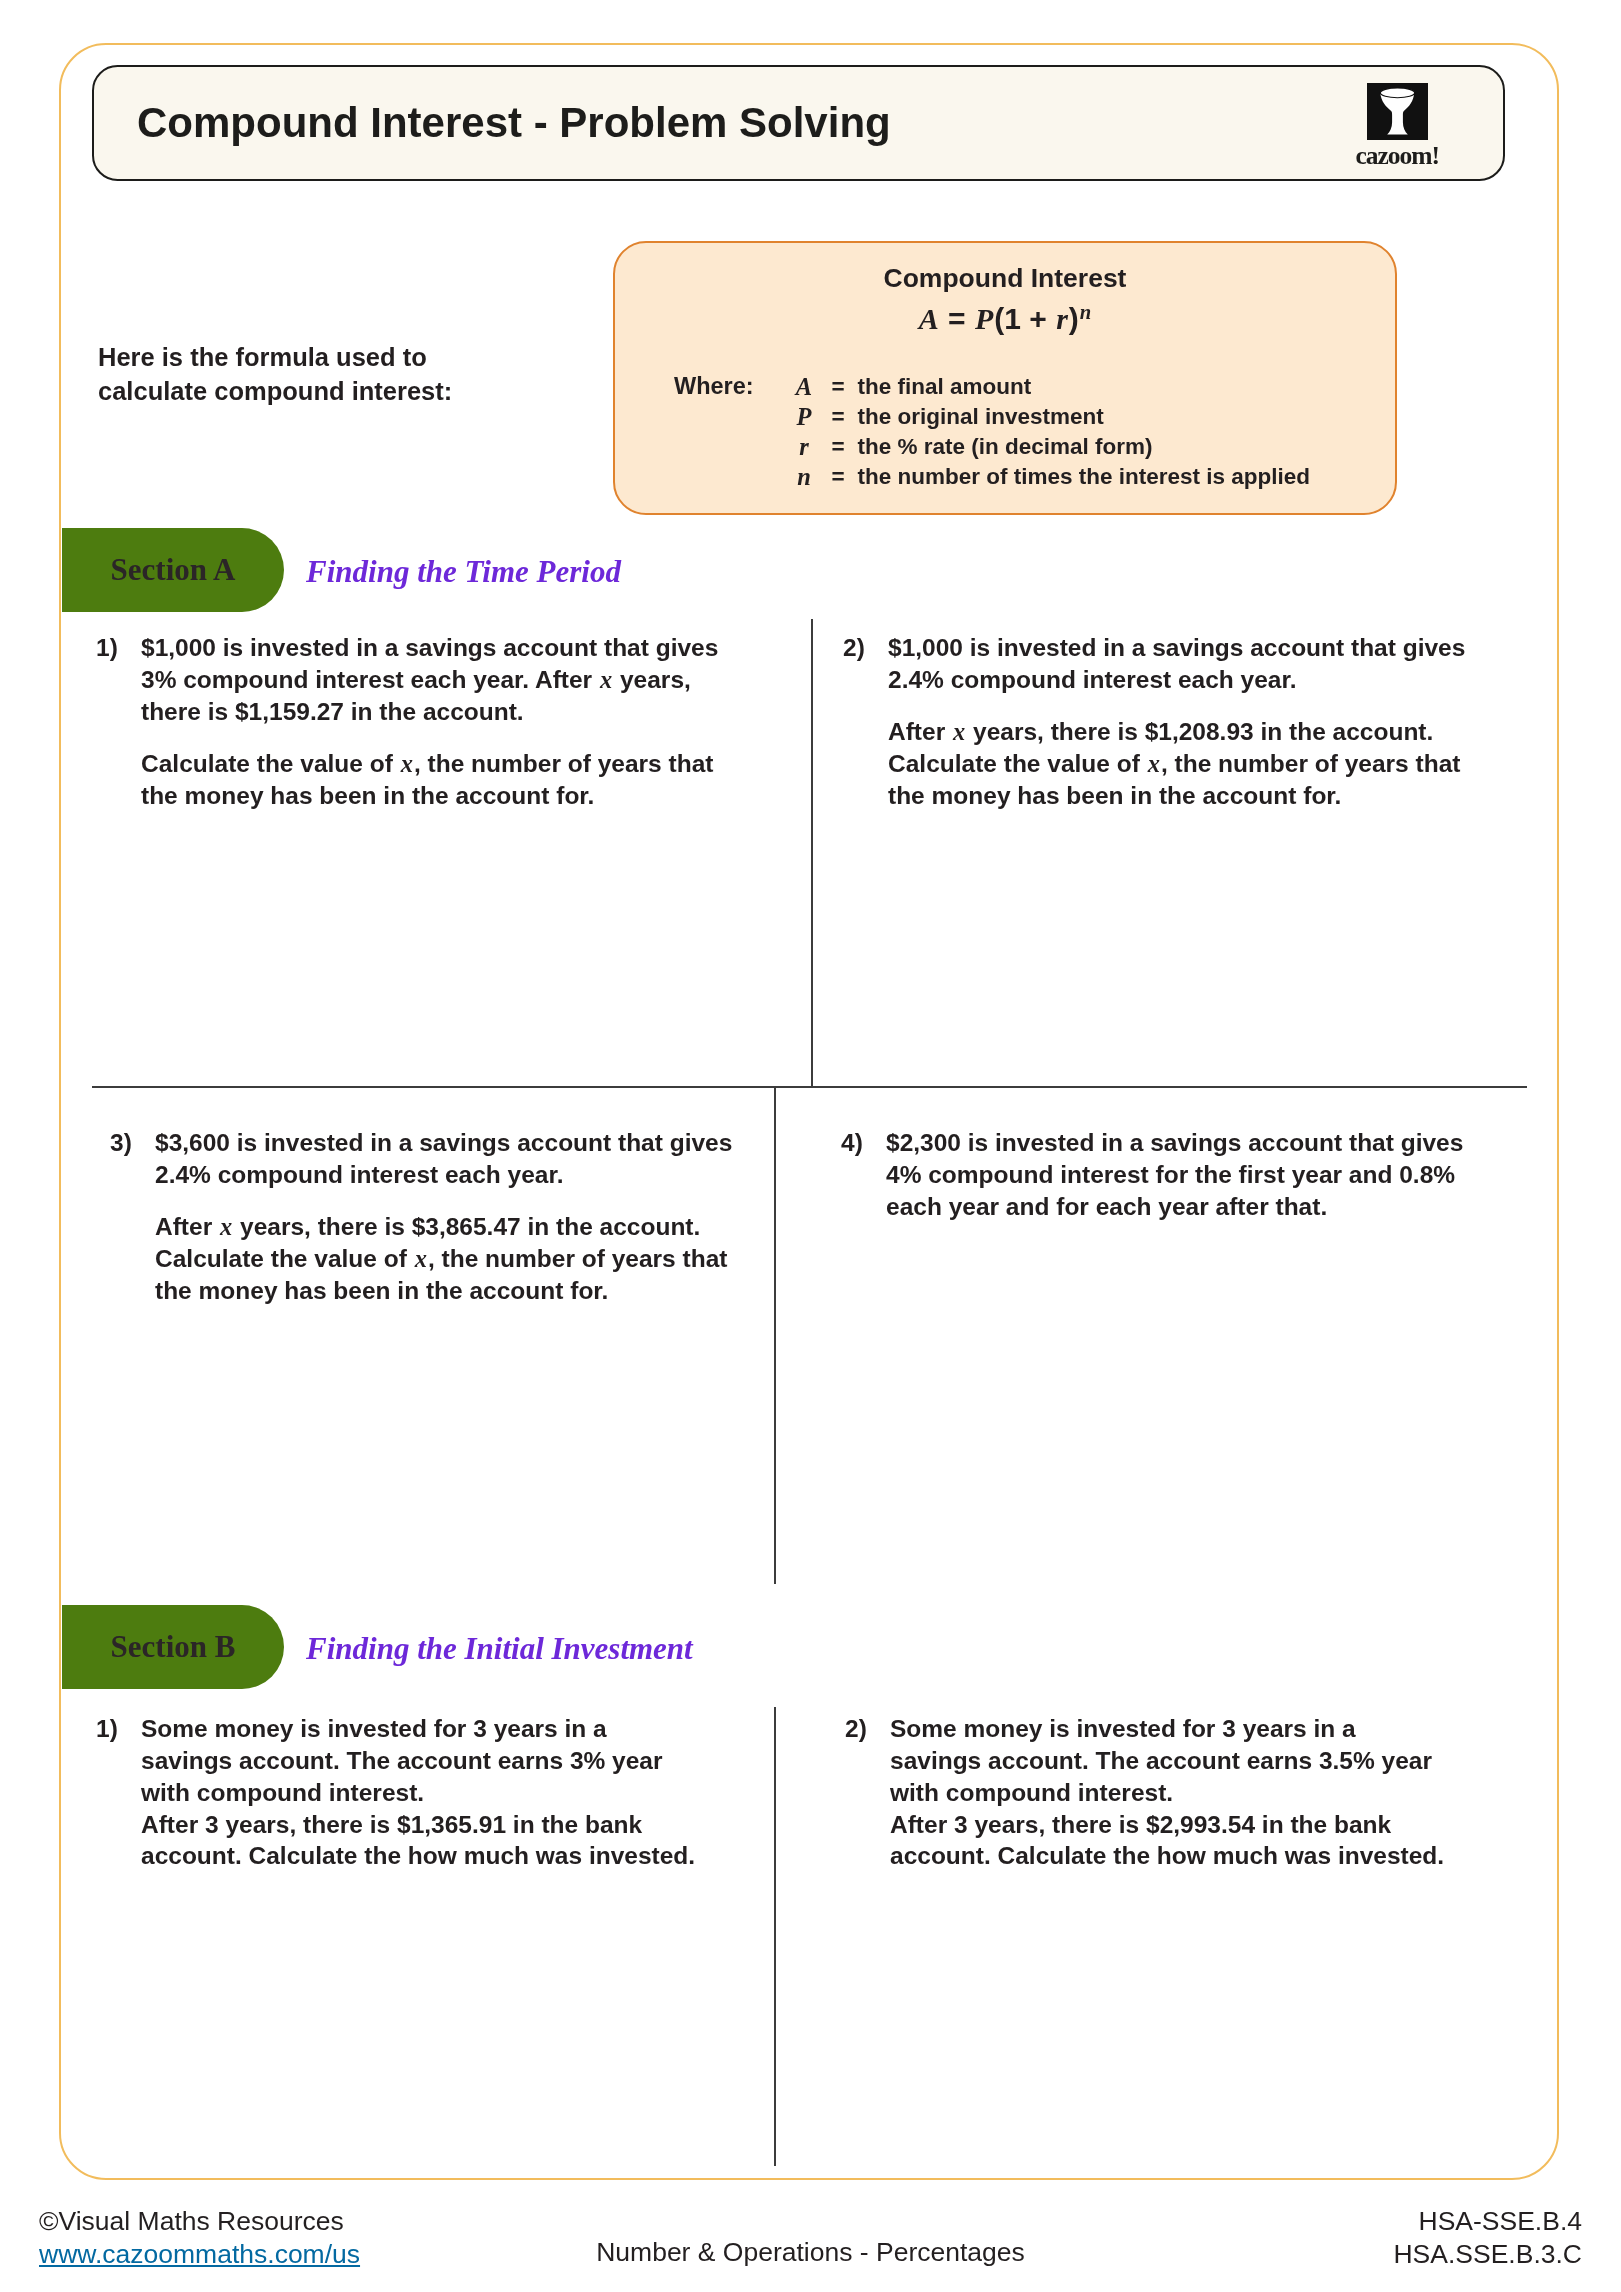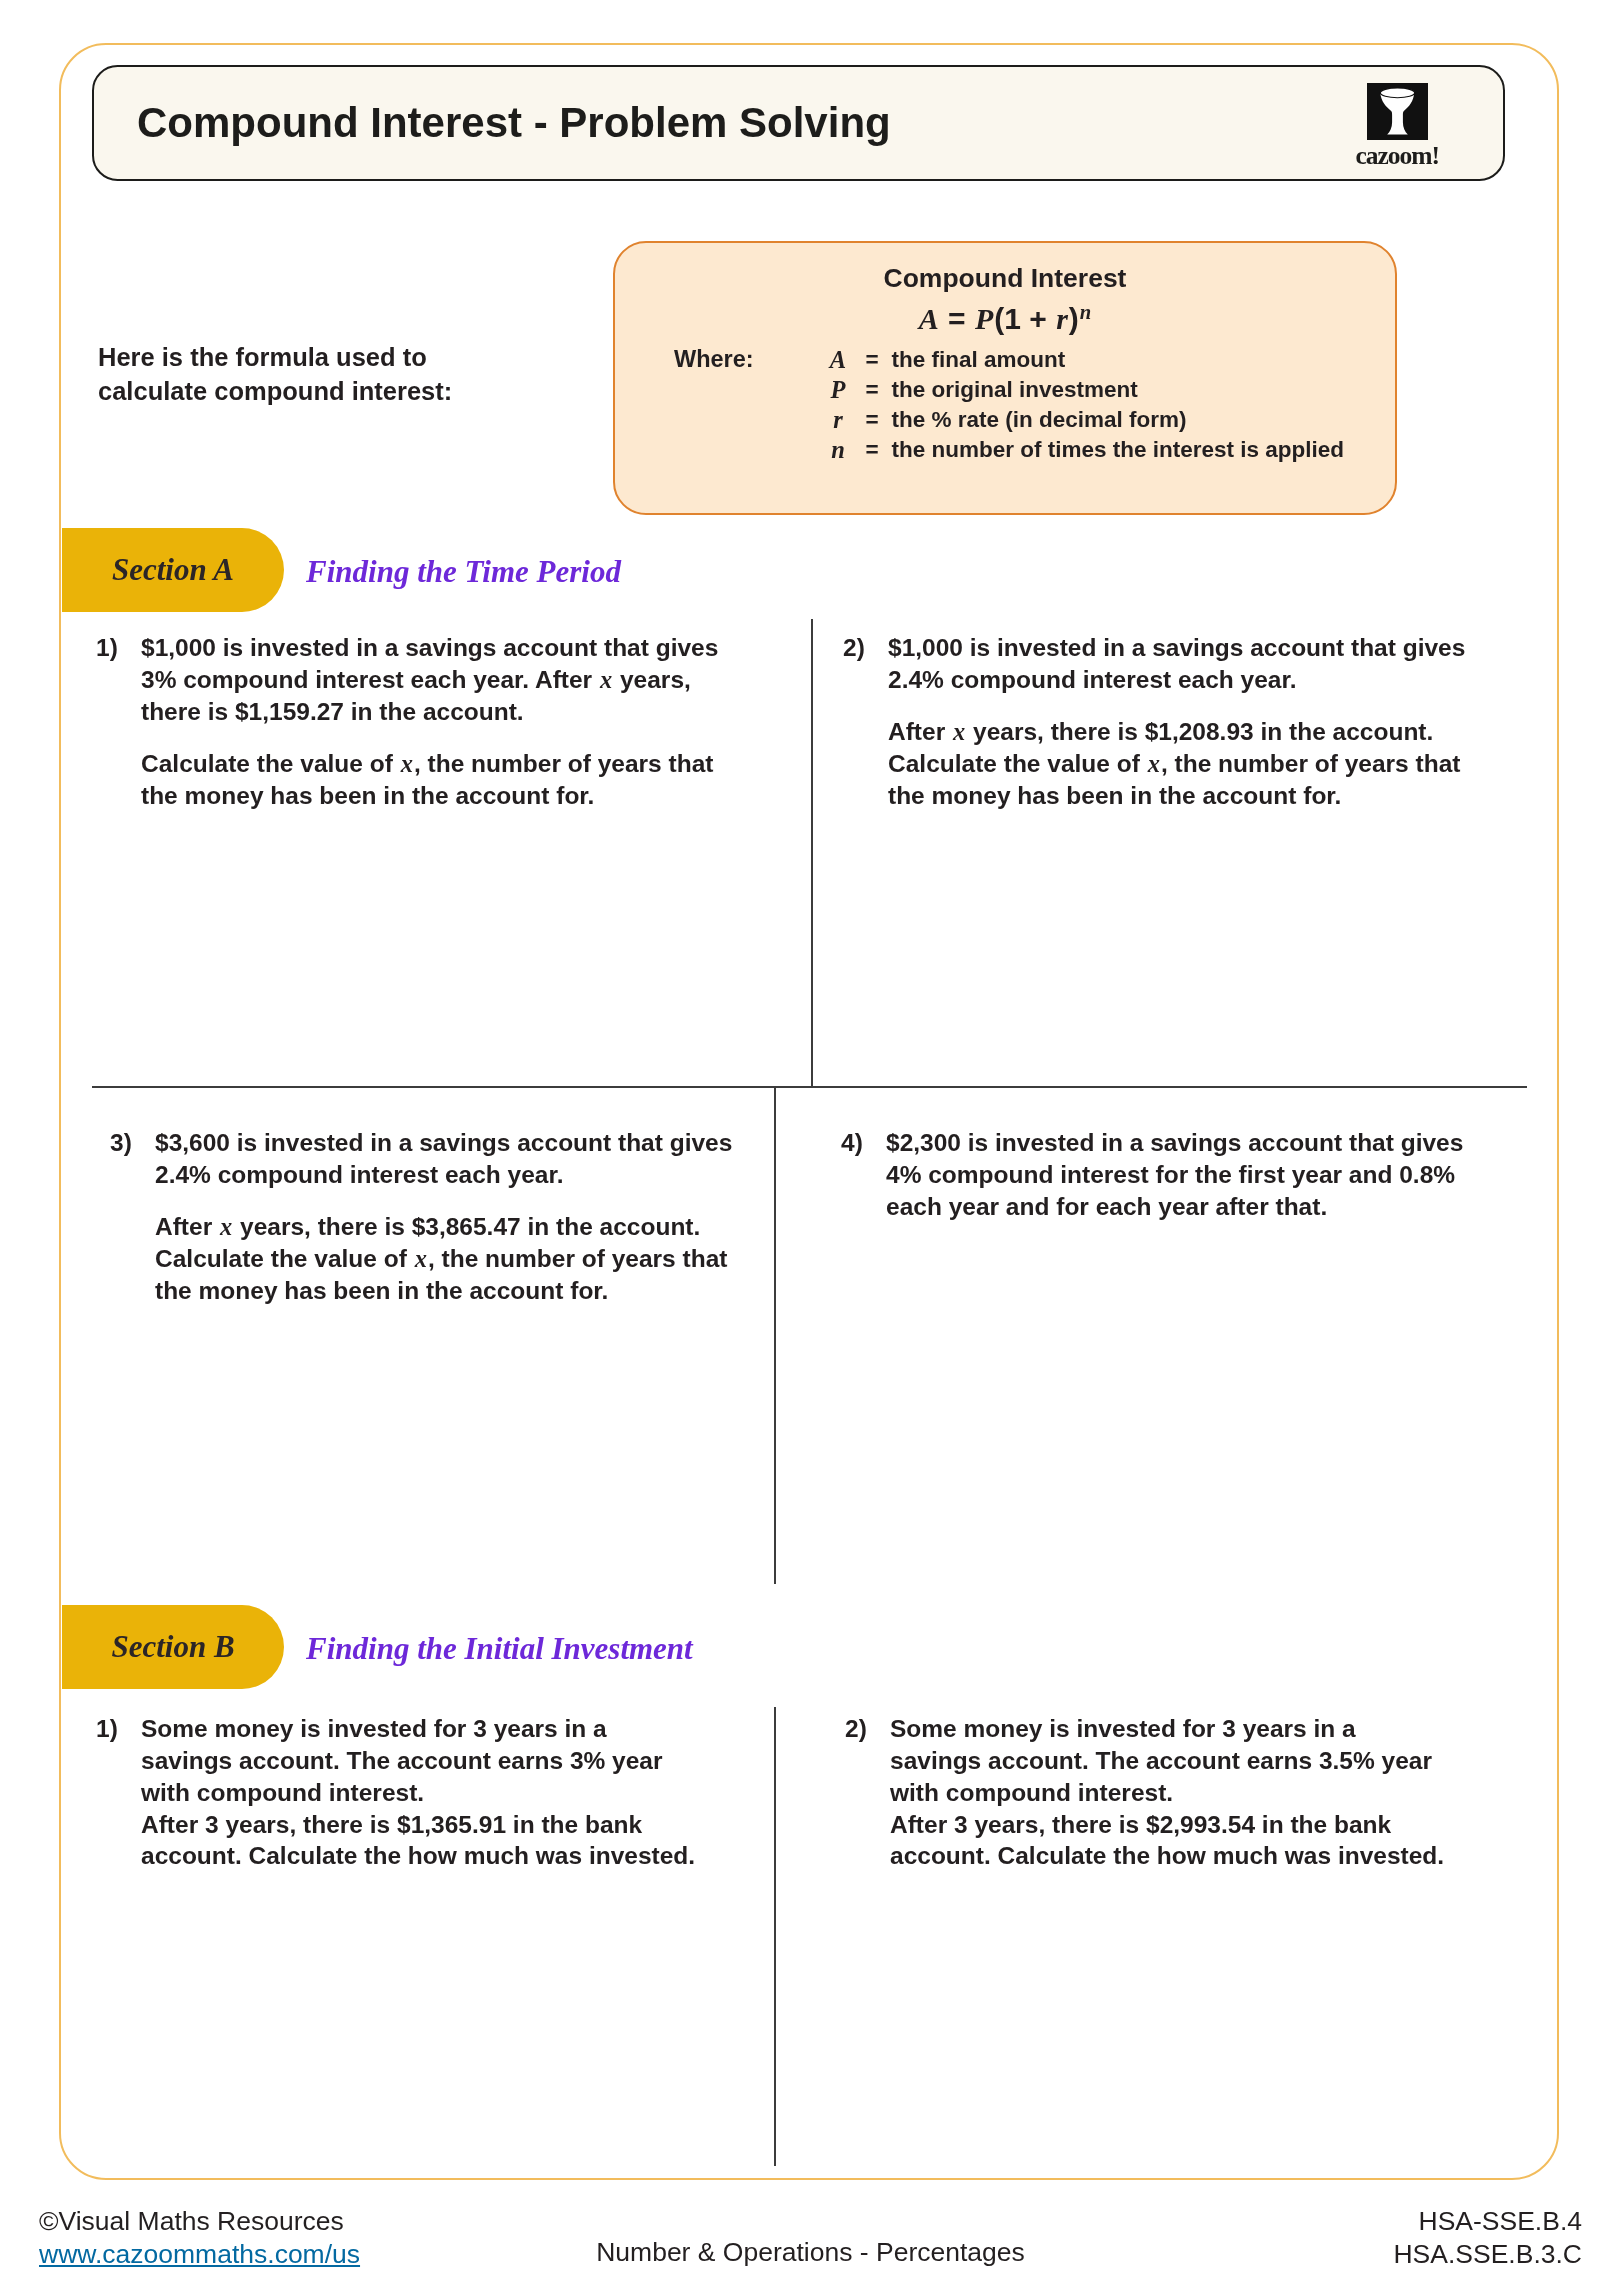--- a/index.html
+++ b/index.html
@@ -29,7 +29,7 @@
   .fb-title{text-align:center;font-weight:700;font-size:26.5px;margin-top:19.6px;}
   .fb-formula{text-align:center;font-weight:700;font-size:30px;margin-top:6.9px;}
   .fb-formula sup{font-size:20.6px;vertical-align:9.8px;}
-  .fb-where{display:flex;margin-top:9px;padding-left:59px;gap:34px;}
+  .fb-where{display:flex;margin-top:36px;padding-left:59px;}
   .where-label{font-weight:700;font-size:23.5px;width:88px;margin-right:25.5px;margin-top:1px;flex:none;}
   .def-row{display:flex;line-height:30px;}
   .def-sym{width:33px;text-align:center;font-size:24.5px;flex:none;}

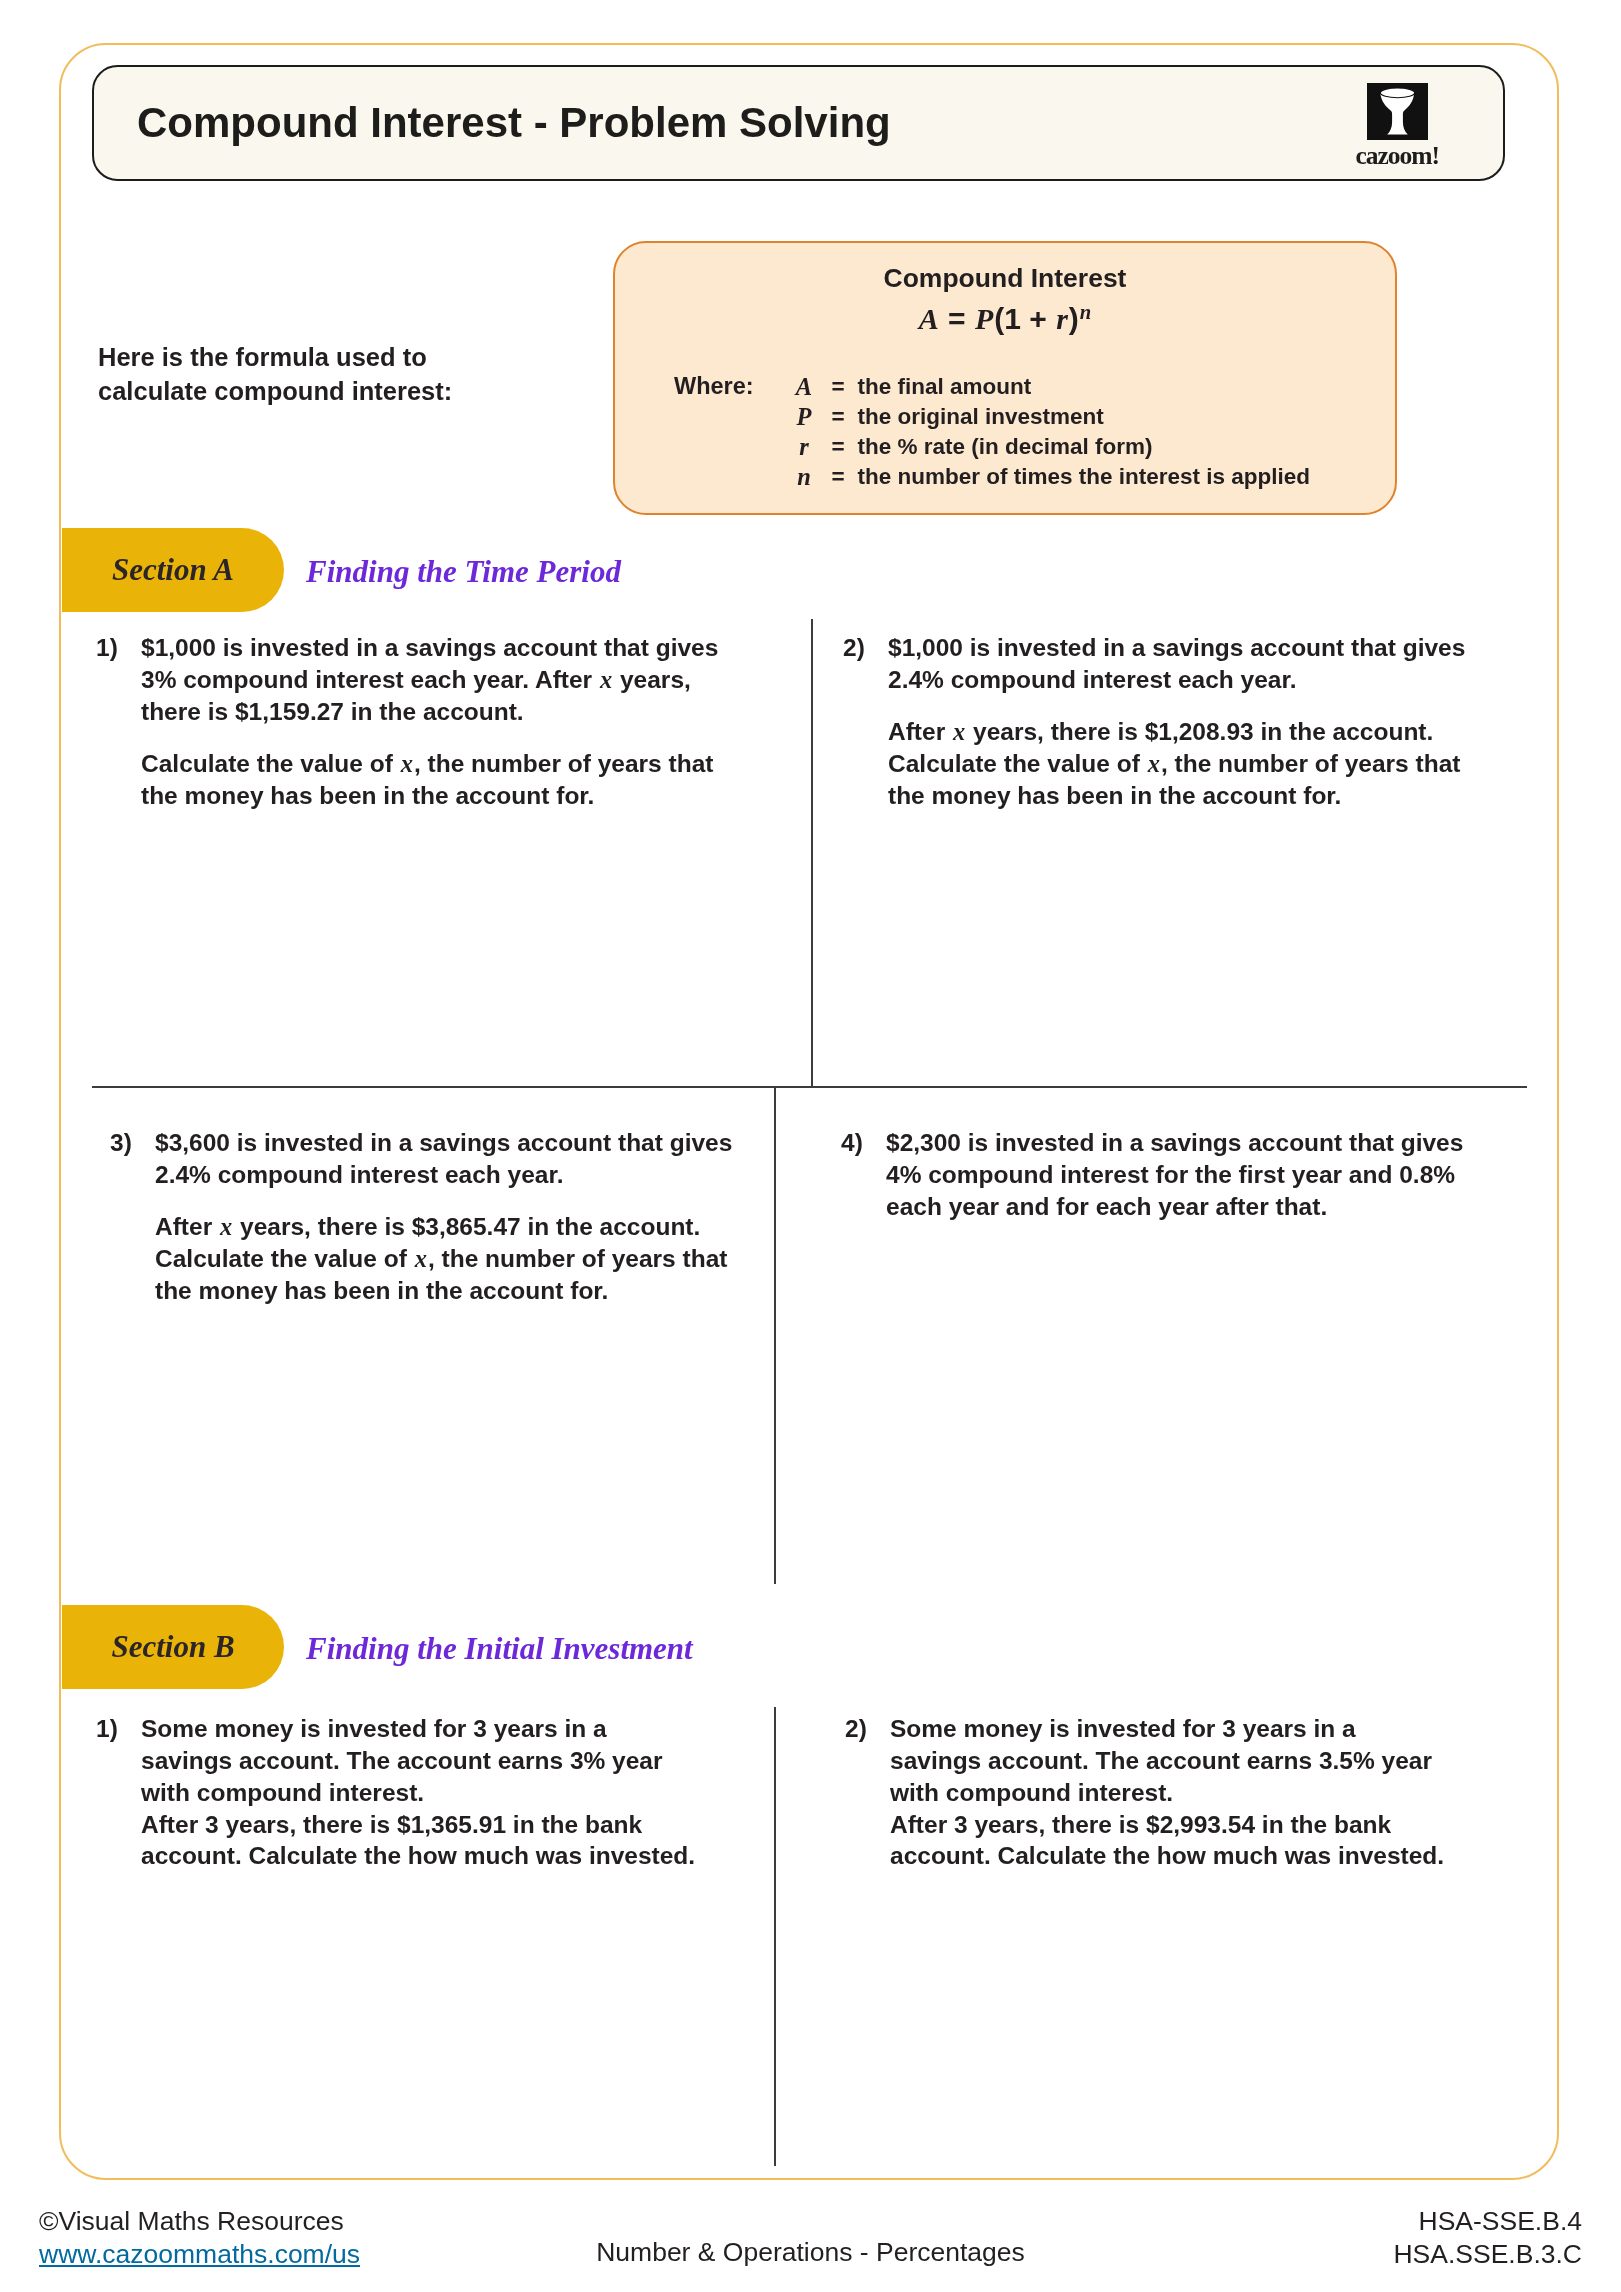--- a/index.html
+++ b/index.html
@@ -38,9 +38,9 @@
   
   .var{font-family:"Liberation Serif",serif;font-style:italic;font-weight:700;padding:0 1px;}
   
-  .section-label{position:absolute;left:62px;width:222px;height:84px;background:#eab308;
+  .section-label{position:absolute;left:62px;width:222px;height:84px;background:#4d7c0f;
     border-radius:0 43px 43px 0;display:flex;align-items:center;justify-content:center;
-    font-family:"Liberation Serif",serif;font-weight:700;font-style:italic;font-size:31px;color:#2b2527;}
+    font-family:"Liberation Serif",serif;font-weight:700;font-size:31px;color:#2b2527;}
   #section-a-label{top:528px;}
   #section-b-label{top:1605px;}
   .section-title{position:absolute;left:306px;font-family:"Liberation Serif",serif;

